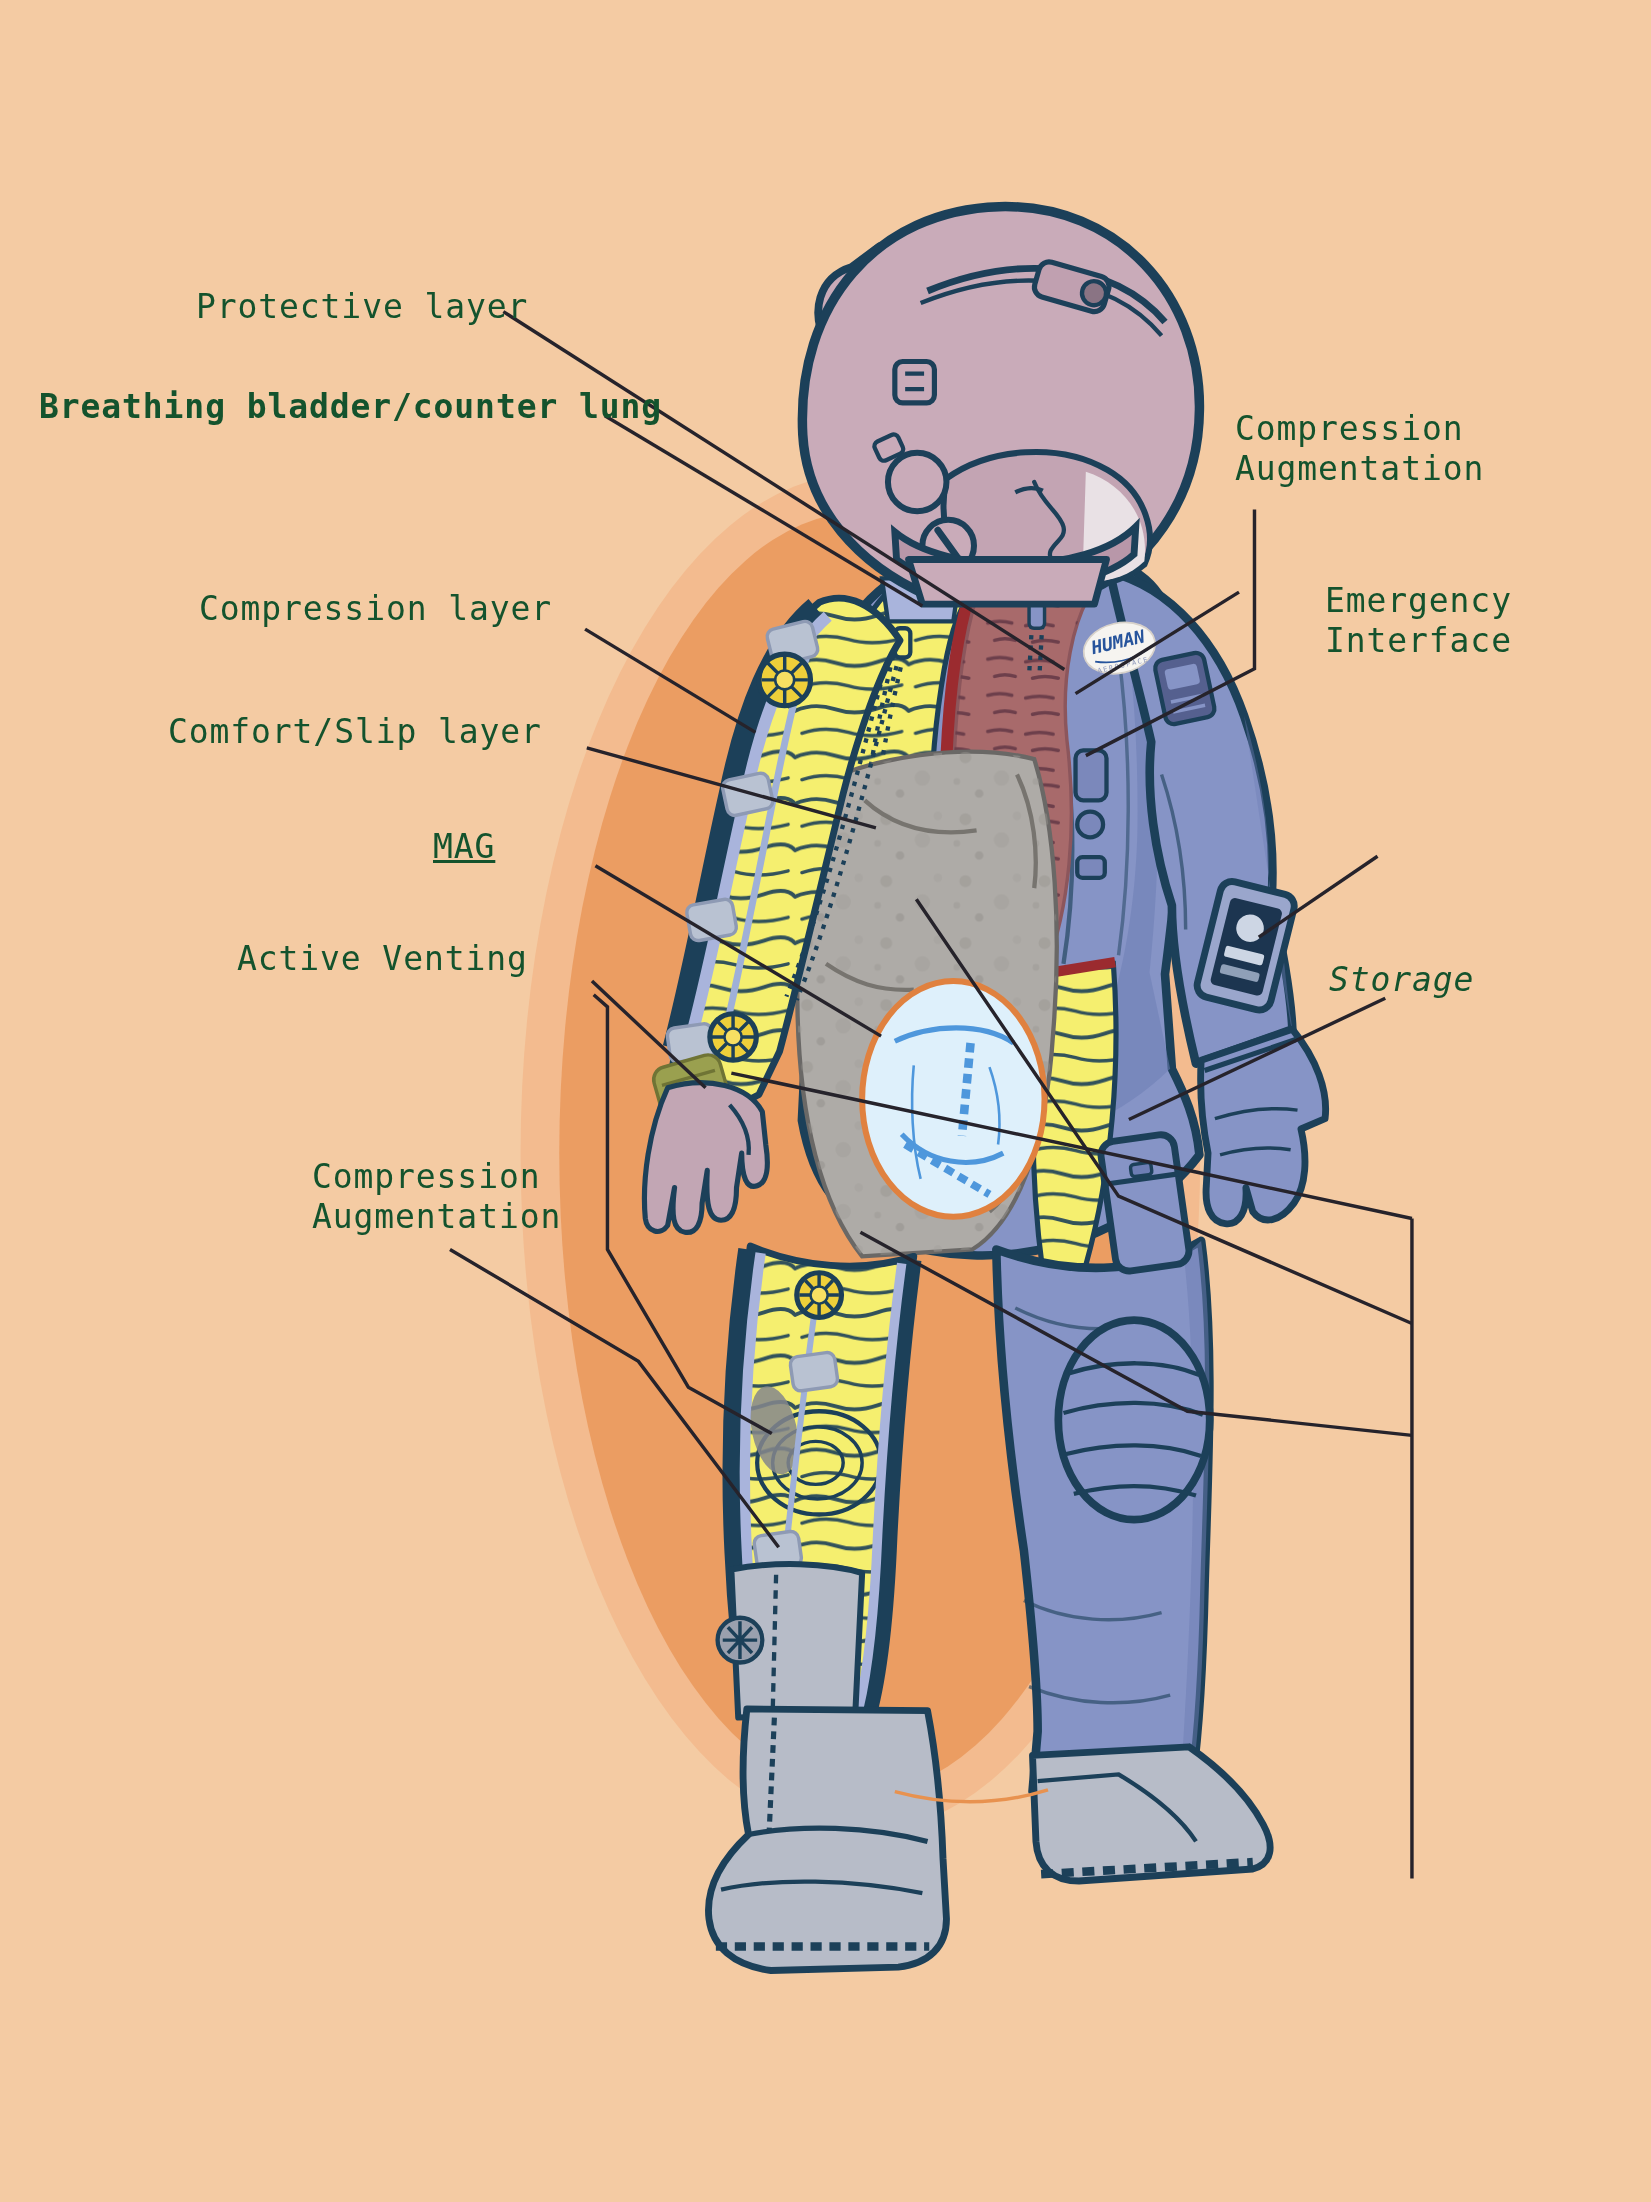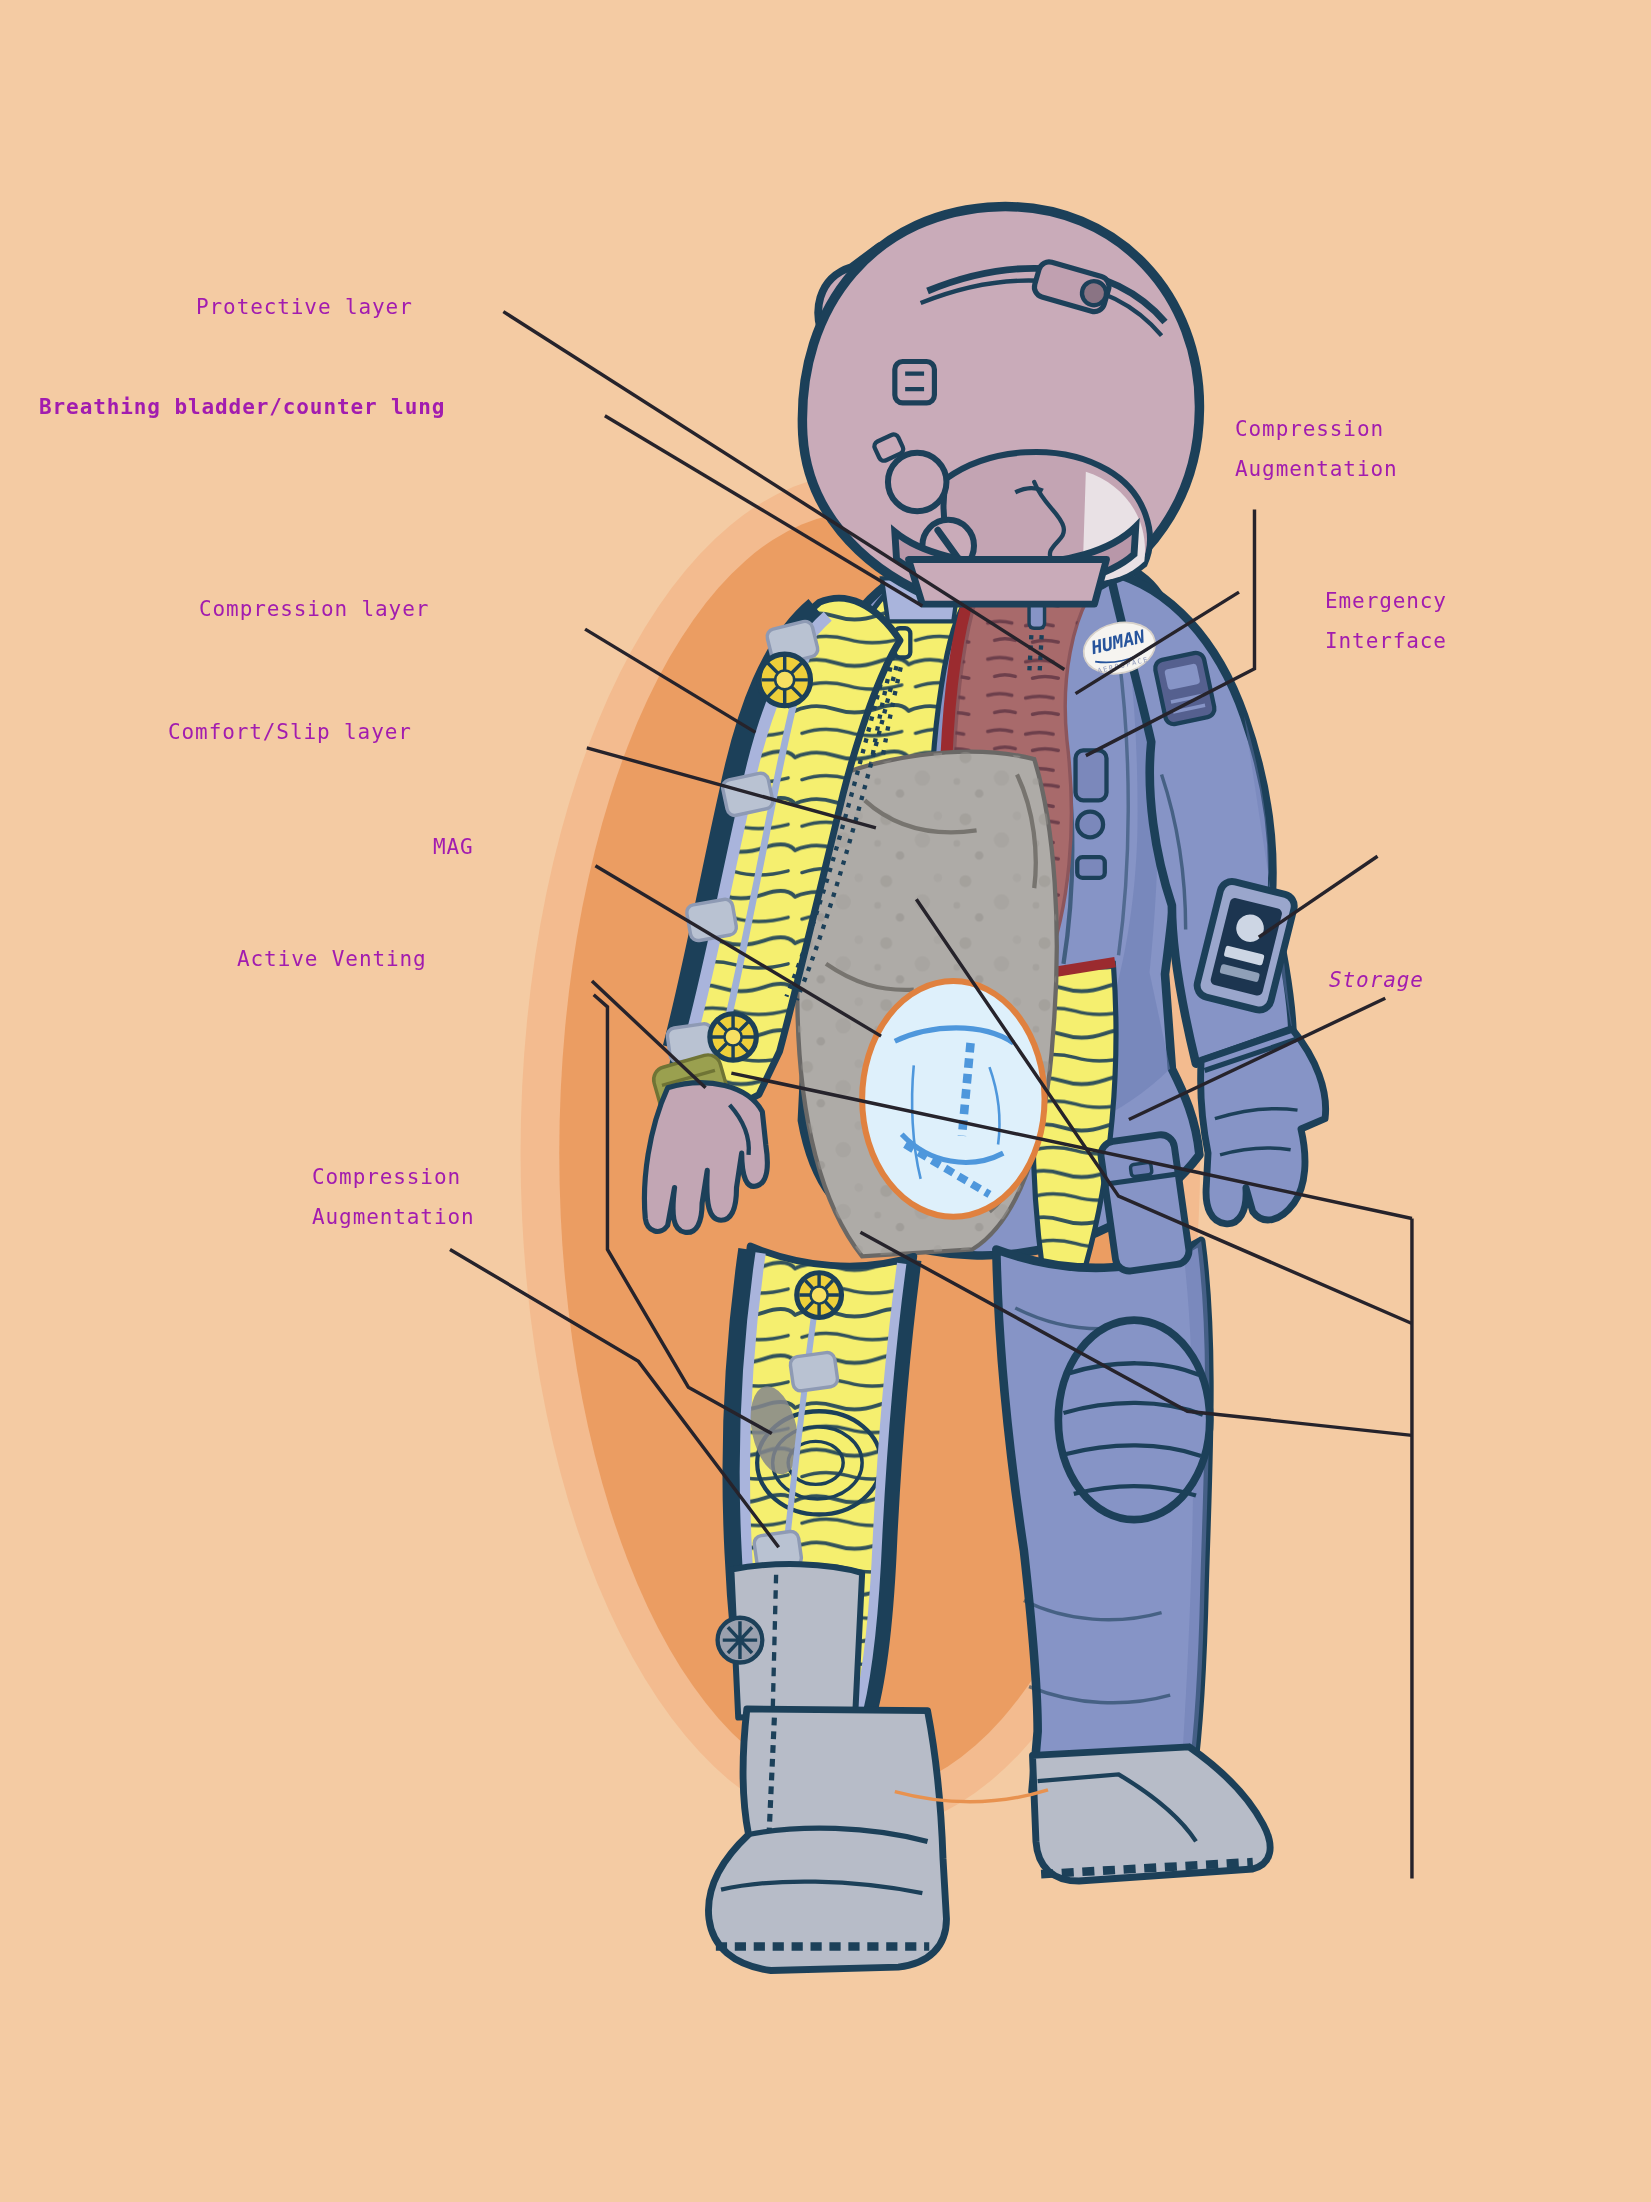--- a/index.html
+++ b/index.html
@@ -6,7 +6,7 @@
   #stage{position:relative;width:1652px;height:2203px;overflow:hidden;
          font-family:"DejaVu Sans Mono",monospace;background:#f4cba3;}
   #art{position:absolute;left:0;top:0;width:1652px;height:2203px;}
-  .label{position:absolute;font-size:21px;line-height:40px;color:#a21caf;
+  .label{position:absolute;font-size:33px;line-height:40px;color:#14532d;
          white-space:pre-line;letter-spacing:0.9px;font-weight:500;}
   
   .l-protective{left:196px;top:287px;}

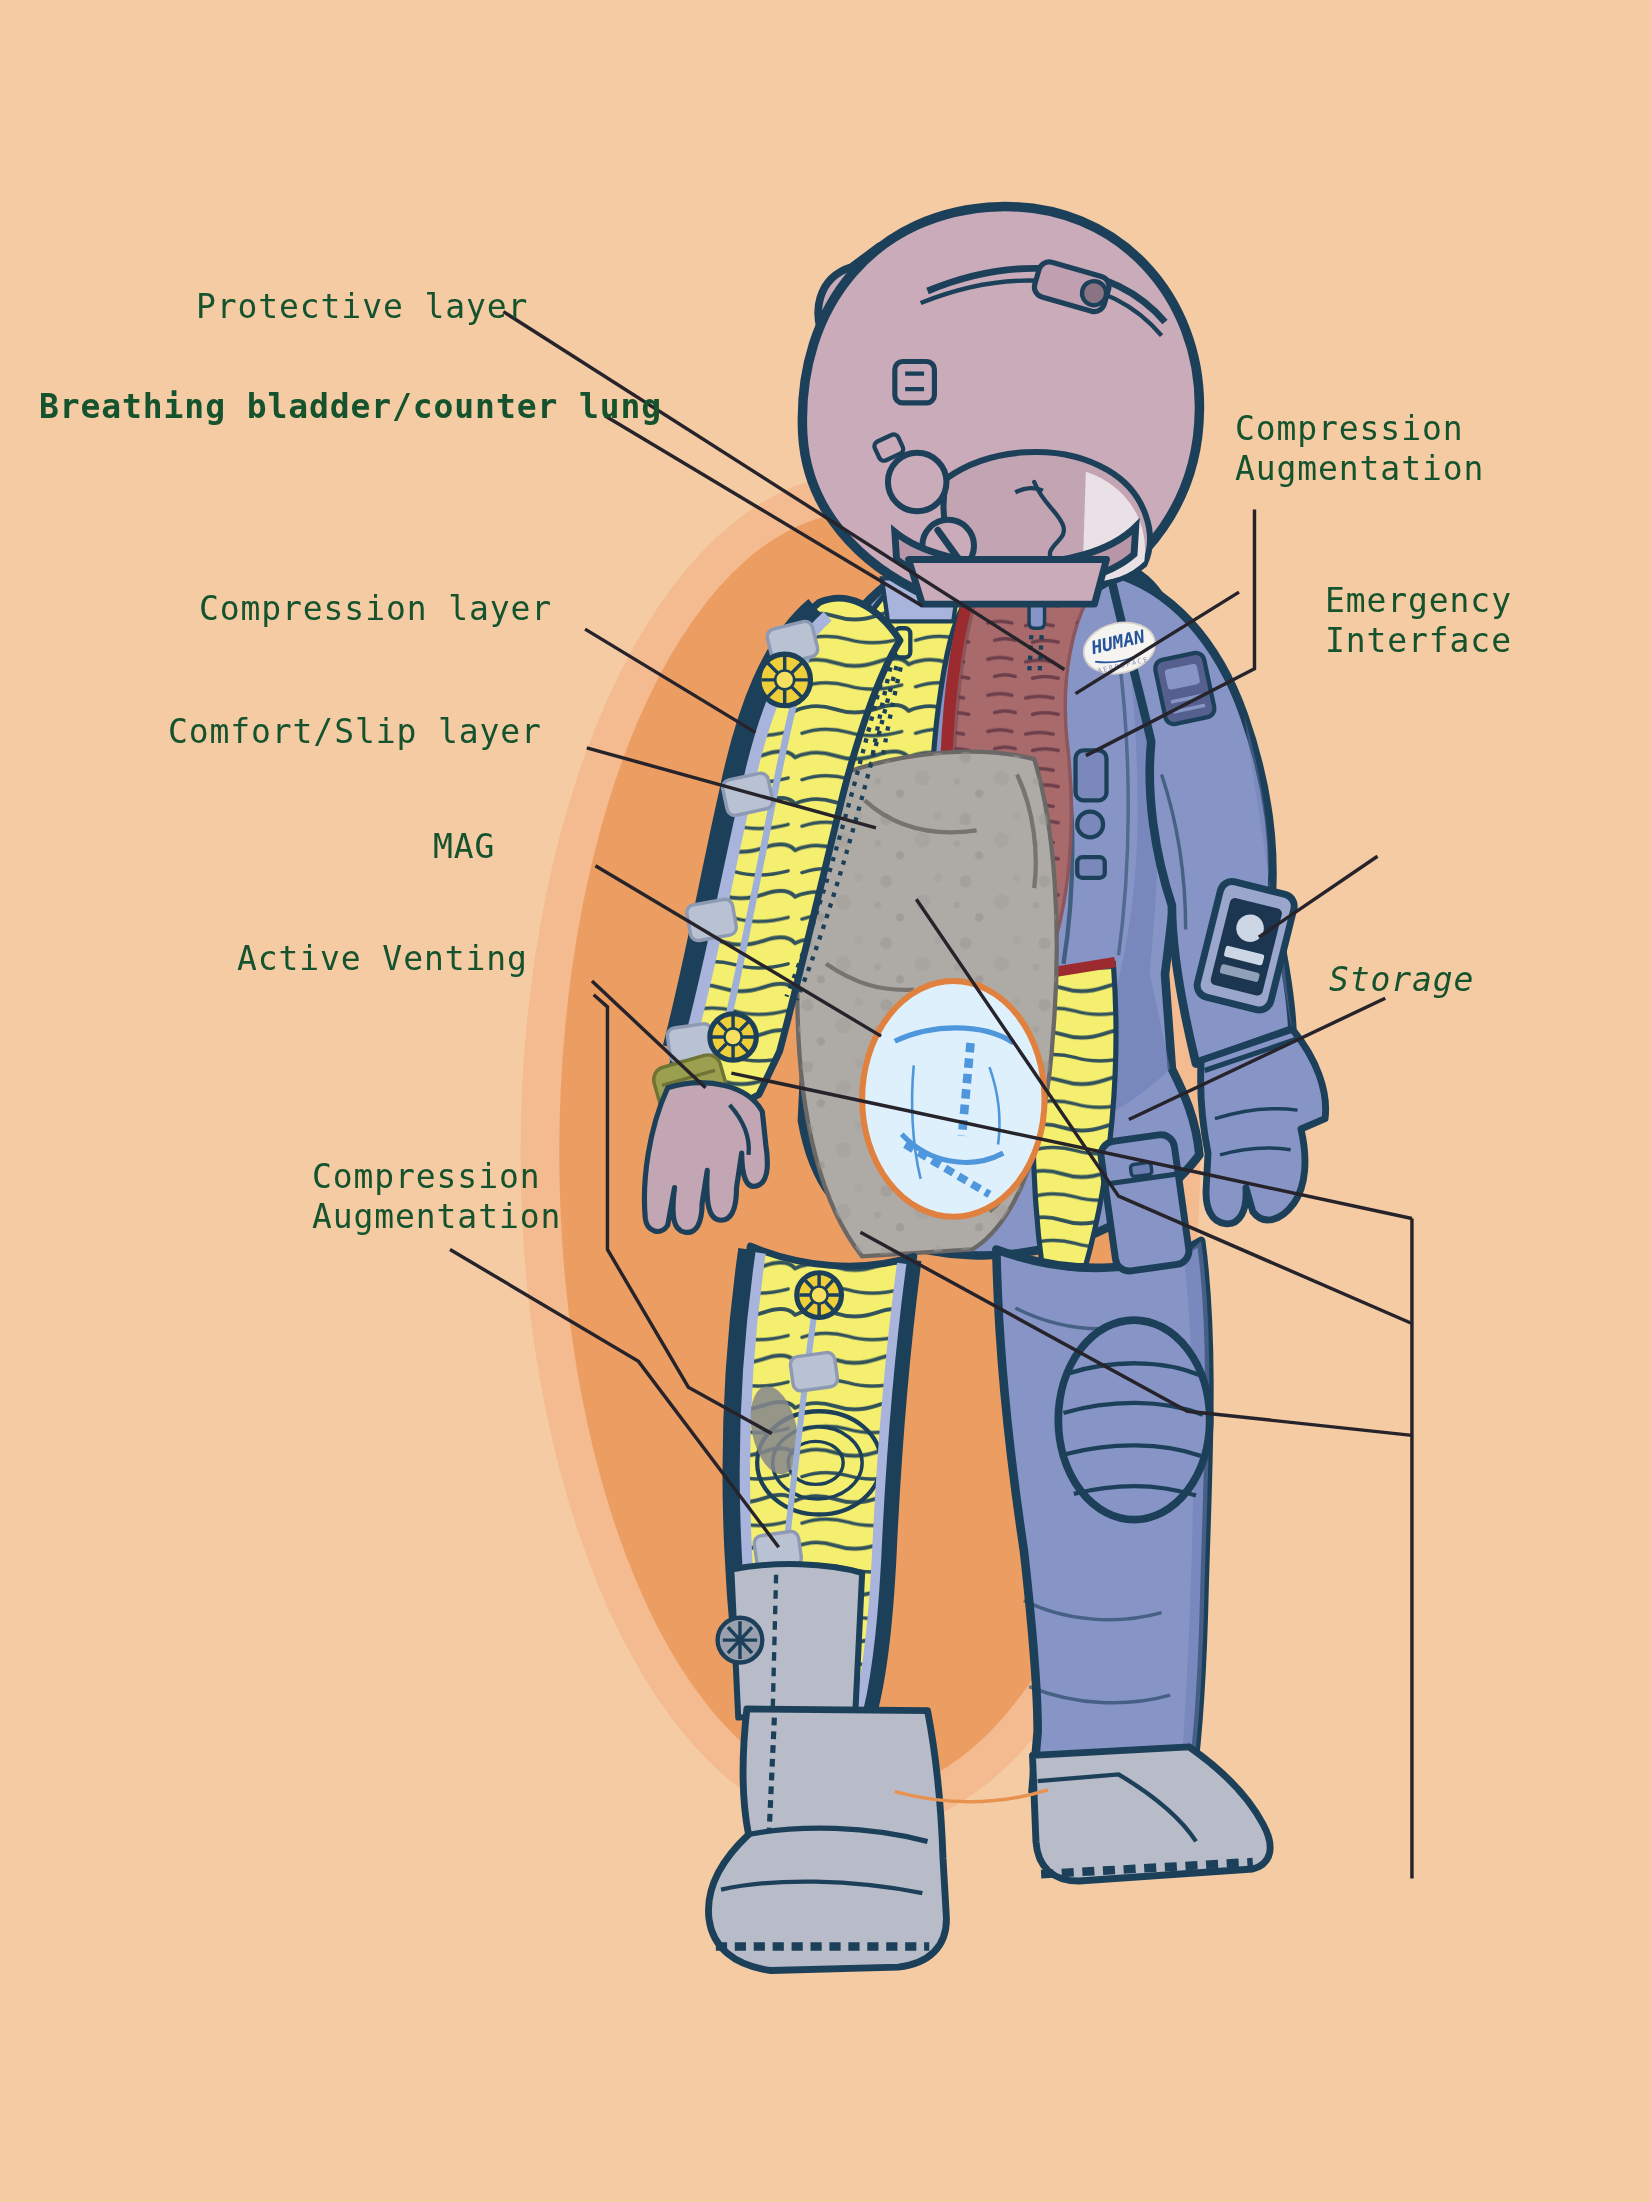--- a/index.html
+++ b/index.html
@@ -13,7 +13,7 @@
   .l-breathing{left:39px;top:387px;font-weight:bold;}
   .l-compression{left:188px;top:589px;margin-left:11px;}
   .l-comfort{left:168px;top:712px;}
-  .l-mag{left:433px;top:827px;}
+  .l-mag{left:433px;top:827px;text-decoration:underline;}
   .l-venting{left:237px;top:939px;}
   .l-compaugL{left:312px;top:1157px;}
   .l-compaugR{left:1235px;top:409px;}

